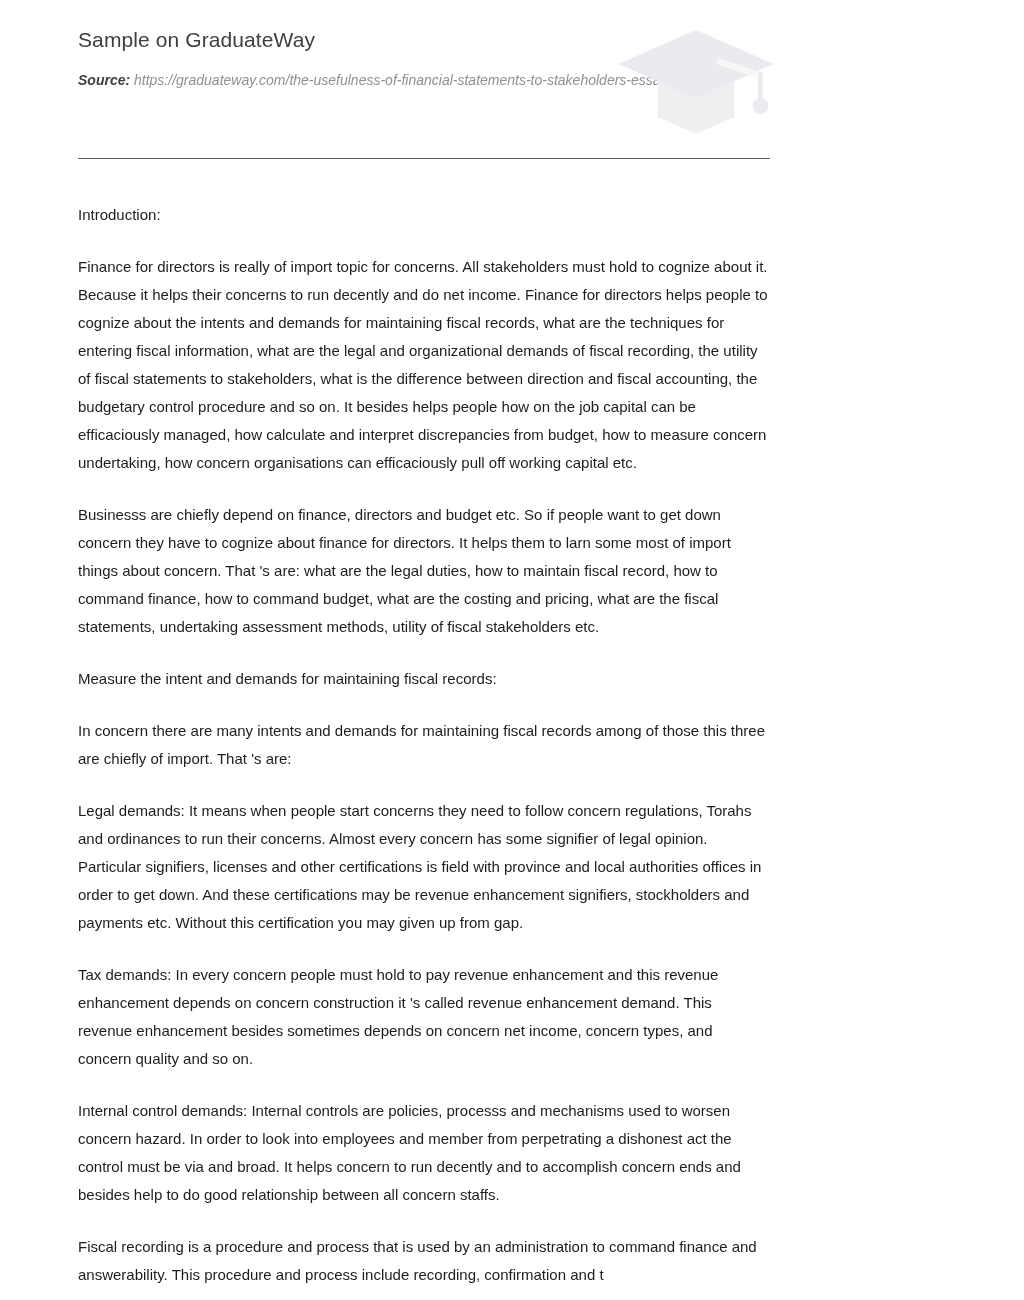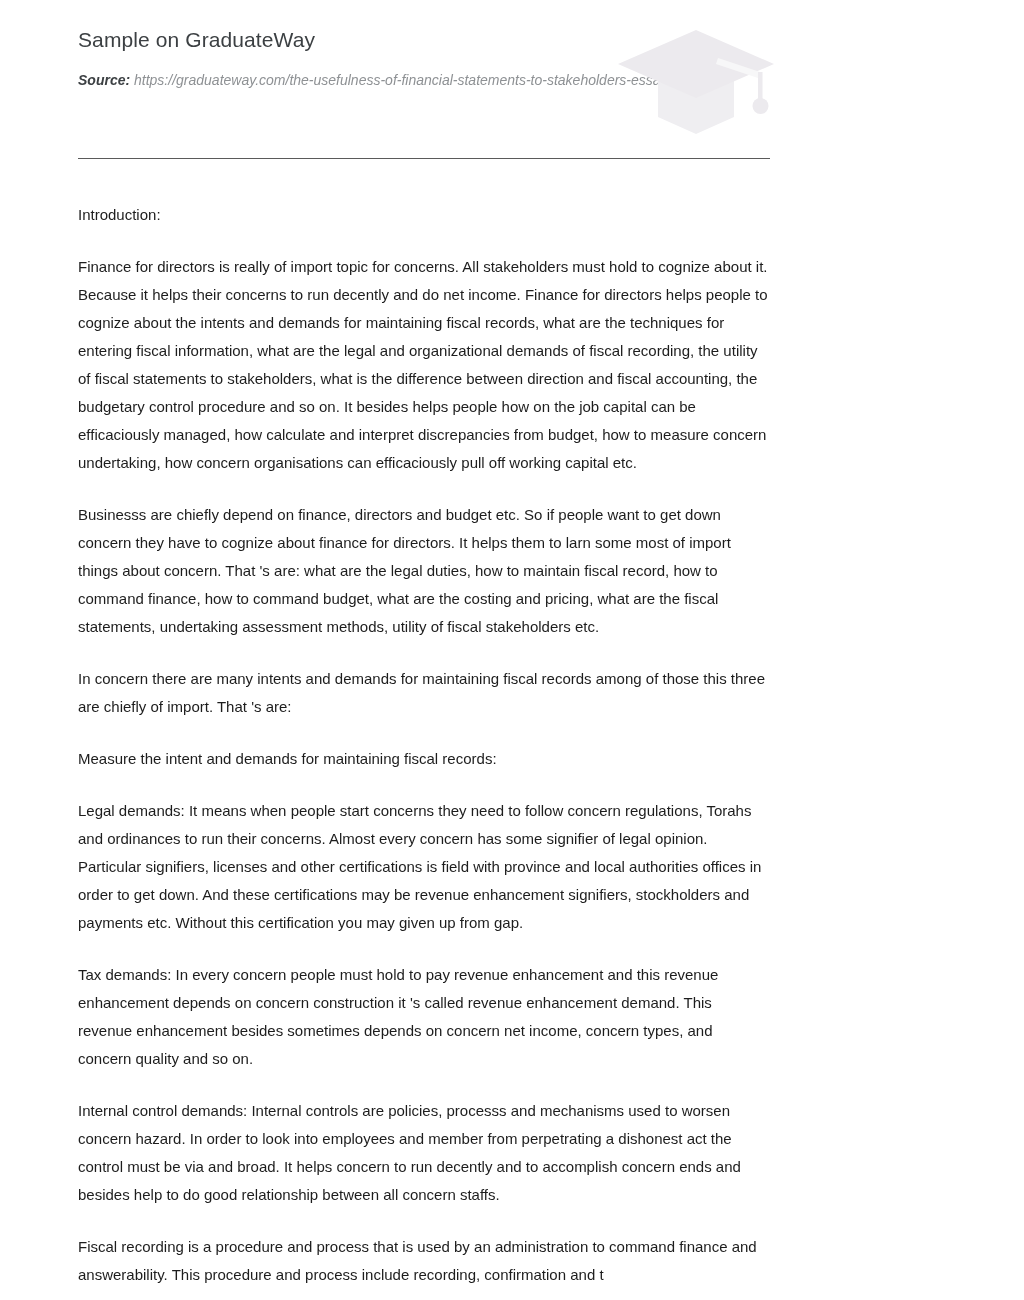--- a/index.html
+++ b/index.html
@@ -138,8 +138,8 @@
       <p class="para">Introduction:</p>
       <p class="para">Finance for directors is really of import topic for concerns. All stakeholders must hold to cognize about it. Because it helps their concerns to run decently and do net income. Finance for directors helps people to cognize about the intents and demands for maintaining fiscal records, what are the techniques for entering fiscal information, what are the legal and organizational demands of fiscal recording, the utility of fiscal statements to stakeholders, what is the difference between direction and fiscal accounting, the budgetary control procedure and so on. It besides helps people how on the job capital can be efficaciously managed, how calculate and interpret discrepancies from budget, how to measure concern undertaking, how concern organisations can efficaciously pull off working capital etc.</p>
       <p class="para">Businesss are chiefly depend on finance, directors and budget etc. So if people want to get down concern they have to cognize about finance for directors. It helps them to larn some most of import things about concern. That 's are: what are the legal duties, how to maintain fiscal record, how to command finance, how to command budget, what are the costing and pricing, what are the fiscal statements, undertaking assessment methods, utility of fiscal stakeholders etc.</p>
+      <p class="para">Measure the intent and demands for maintaining fiscal records:</p>
       <p class="para">In concern there are many intents and demands for maintaining fiscal records among of those this three are chiefly of import. That 's are:</p>
-      <p class="para">Measure the intent and demands for maintaining fiscal records:</p>
       <p class="para">Legal demands: It means when people start concerns they need to follow concern regulations, Torahs and ordinances to run their concerns. Almost every concern has some signifier of legal opinion. Particular signifiers, licenses and other certifications is field with province and local authorities offices in order to get down. And these certifications may be revenue enhancement signifiers, stockholders and payments etc. Without this certification you may given up from gap.</p>
       <p class="para">Tax demands: In every concern people must hold to pay revenue enhancement and this revenue enhancement depends on concern construction it 's called revenue enhancement demand. This revenue enhancement besides sometimes depends on concern net income, concern types, and concern quality and so on.</p>
       <p class="para">Internal control demands: Internal controls are policies, processs and mechanisms used to worsen concern hazard. In order to look into employees and member from perpetrating a dishonest act the control must be via and broad. It helps concern to run decently and to accomplish concern ends and besides help to do good relationship between all concern staffs.</p>

